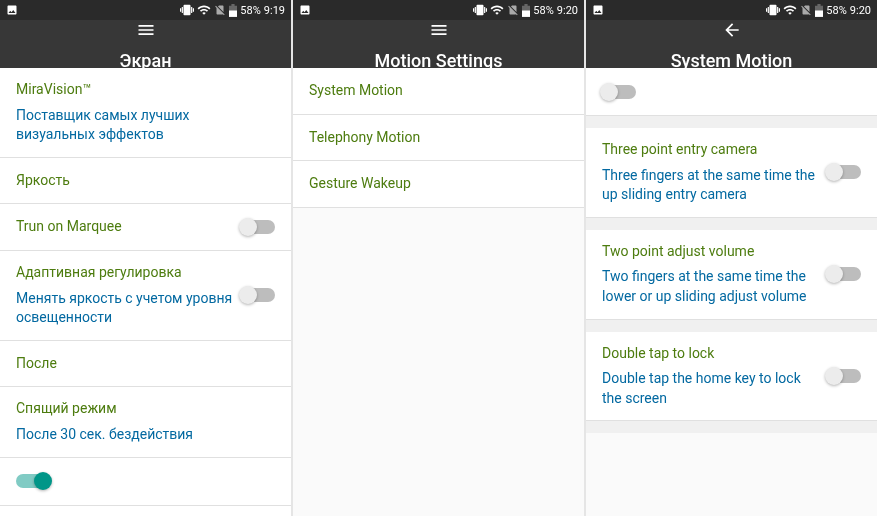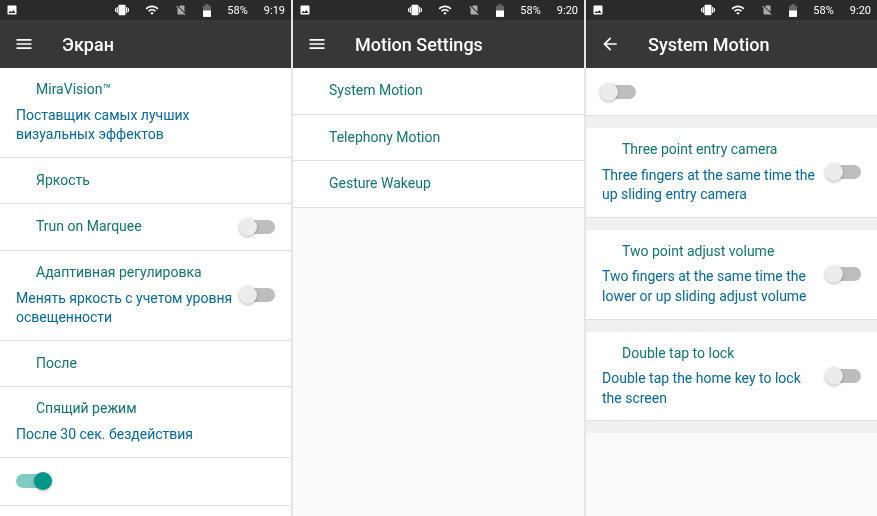--- a/index.html
+++ b/index.html
@@ -30,7 +30,7 @@
       font-size: 11px;
     }
     .status-left { display: flex; align-items: center; gap: 4px; }
-    .status-right { display: flex; align-items: center; gap: 16px; }
+    .status-right { display: flex; align-items: center; gap: 3px; }
     .status-icon { display: inline-flex; align-items: center; }
     .app-bar {
       height: 48px;

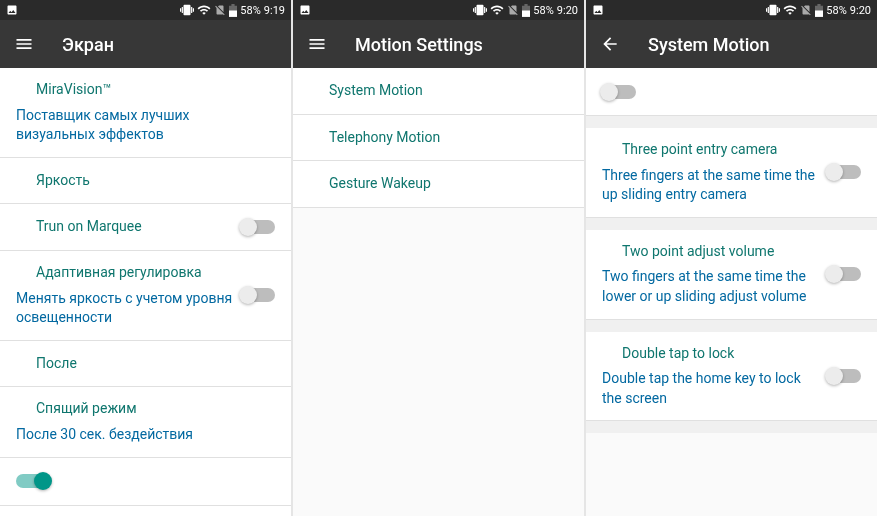--- a/index.html
+++ b/index.html
@@ -39,7 +39,8 @@
       display: flex;
       align-items: center;
       padding: 0 14px;
-      gap: 28px;
+      gap: 10px;
+      flex-direction: column;
     }
     .app-bar-title {
       font-size: 18px;

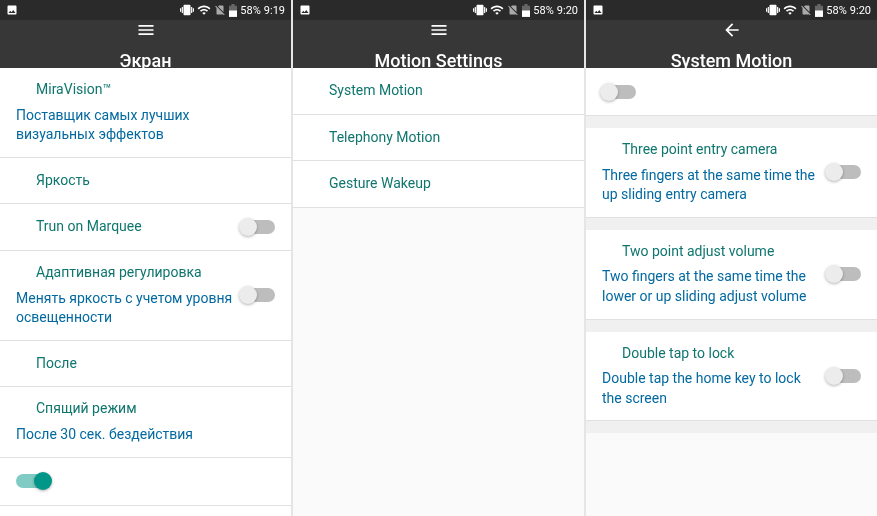--- a/index.html
+++ b/index.html
@@ -76,9 +76,8 @@
     .list-text { flex: 1; padding-right: 8px; }
     .item-title {
       font-size: 14px;
-      color: #0f766e;
+      color: #4d7c0f;
       line-height: 1.4;
-      margin-left: 20px;
     }
     .item-subtitle {
       font-size: 14px;

